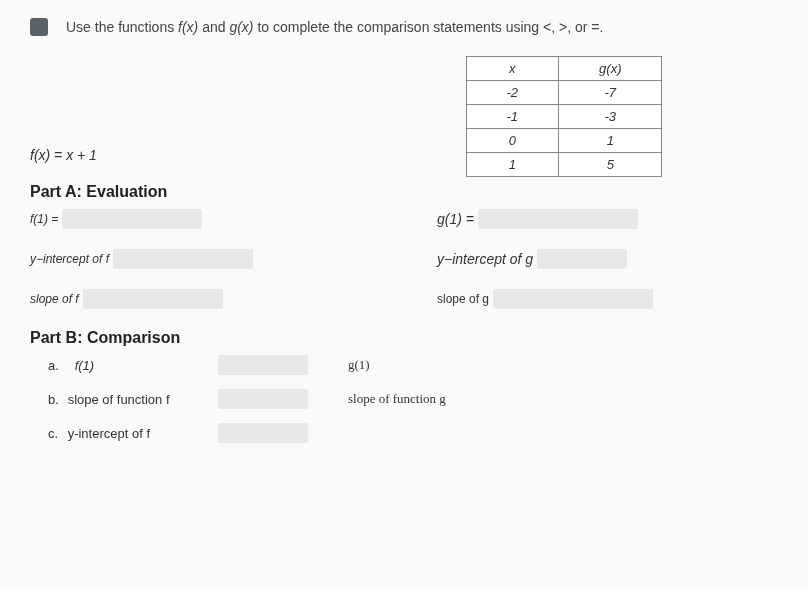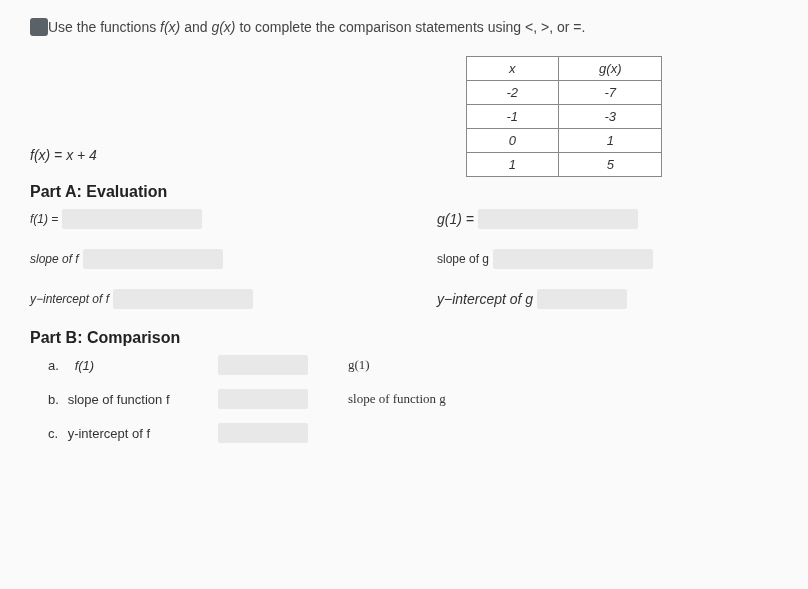--- a/index.html
+++ b/index.html
@@ -21,7 +21,7 @@
     .question-header {
       display: flex;
       align-items: center;
-      gap: 0;
+      gap: 18px;
       margin-bottom: 20px;
     }
     .bullet {

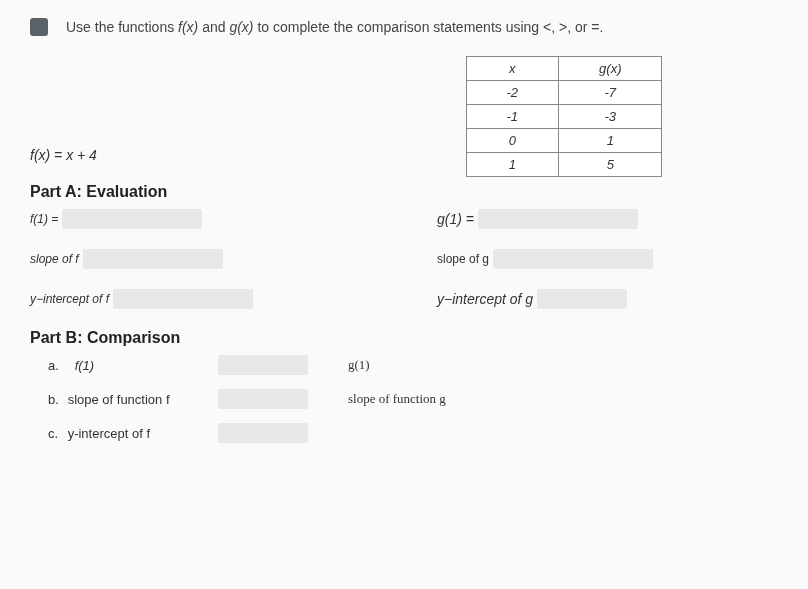--- a/index.html
+++ b/index.html
@@ -164,7 +164,7 @@
     </div>
   </div>
 
-  <div class="fx-def">f(x) = x + 4</div>
+  <div class="fx-def">f(x) = x + 1</div>
 
   <div class="section-title">Part A: Evaluation</div>
 

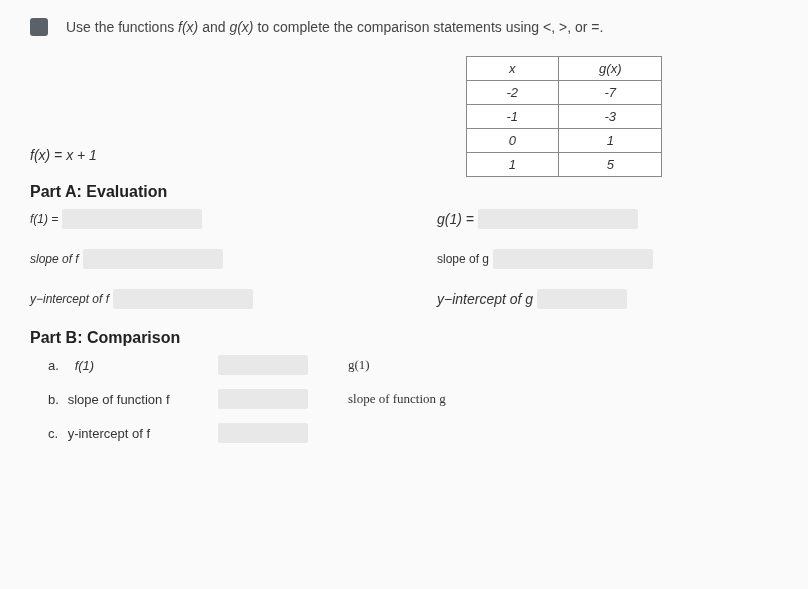--- a/index.html
+++ b/index.html
@@ -181,23 +181,23 @@
 
   <div class="eval-row">
     <div class="eval-left">
+      <span>y−intercept of  f</span>
+      <span class="blank blank-md"></span>
+    </div>
+    <div class="eval-right">
+      <span>y−intercept of g</span>
+      <span class="blank blank-sm"></span>
+    </div>
+  </div>
+
+  <div class="eval-row">
+    <div class="eval-left">
       <span>slope of  f</span>
       <span class="blank blank-md"></span>
     </div>
     <div class="eval-right">
       <span style="font-style:normal;font-size:12px">slope of g</span>
       <span class="blank blank-lg"></span>
-    </div>
-  </div>
-
-  <div class="eval-row">
-    <div class="eval-left">
-      <span>y−intercept of  f</span>
-      <span class="blank blank-md"></span>
-    </div>
-    <div class="eval-right">
-      <span>y−intercept of g</span>
-      <span class="blank blank-sm"></span>
     </div>
   </div>
 

